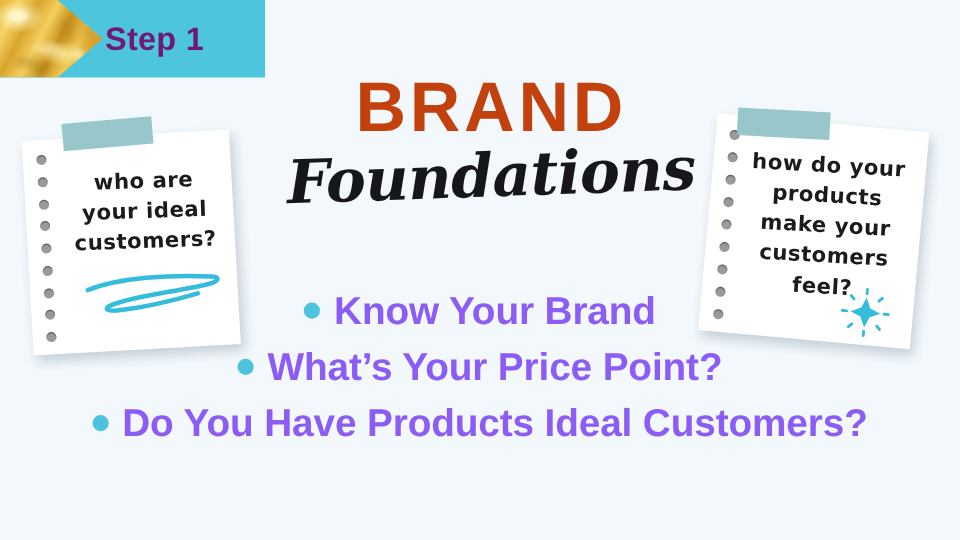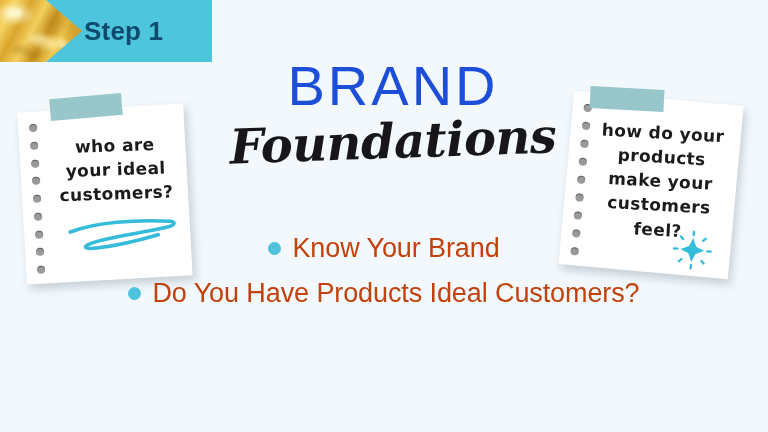--- a/index.html
+++ b/index.html
@@ -40,7 +40,7 @@
     line-height: 62px;
     font-size: 26px;
     font-weight: bold;
-    color: #0c4a6e;
+    color: #701a75;
     letter-spacing: .2px;
     white-space: nowrap;
   }

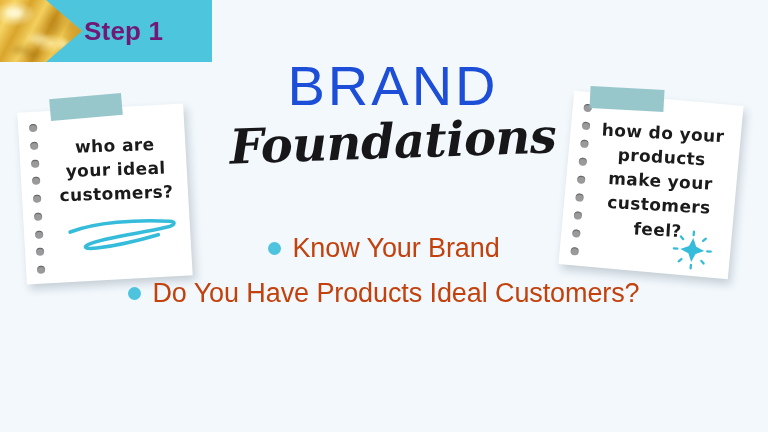--- a/index.html
+++ b/index.html
@@ -77,8 +77,8 @@
   }
   #title-brand {
     font-size: 56px;
-    font-weight: normal;
-    color: #1d4ed8;
+    font-weight: bold;
+    color: #c2410c;
     letter-spacing: 3px;
     line-height: 1;
     font-family: "Liberation Sans", sans-serif;

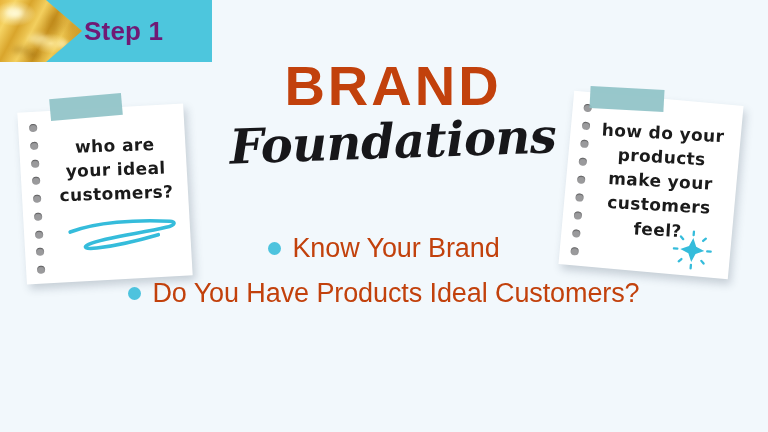--- a/index.html
+++ b/index.html
@@ -220,9 +220,9 @@
     flex: 0 0 auto;
   }
   .bullet-text {
-    font-size: 27px;
-    font-weight: normal;
-    color: #c2410c;
+    font-size: 31px;
+    font-weight: bold;
+    color: #8b5cf6;
     letter-spacing: -.1px;
     white-space: nowrap;
   }

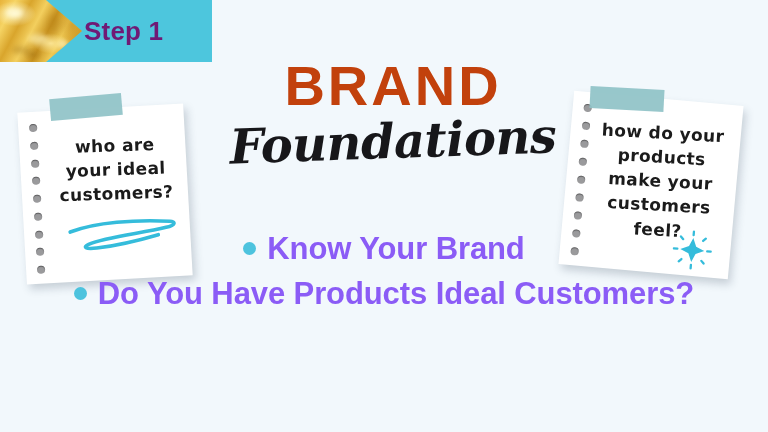--- a/index.html
+++ b/index.html
@@ -303,6 +303,10 @@
     </div>
     <div class="bullet-row">
       <span class="bullet-dot"></span>
+      <span class="bullet-text">What’s Your Price Point?</span>
+    </div>
+    <div class="bullet-row">
+      <span class="bullet-dot"></span>
       <span class="bullet-text">Do You Have Products Ideal Customers?</span>
     </div>
   </div>

